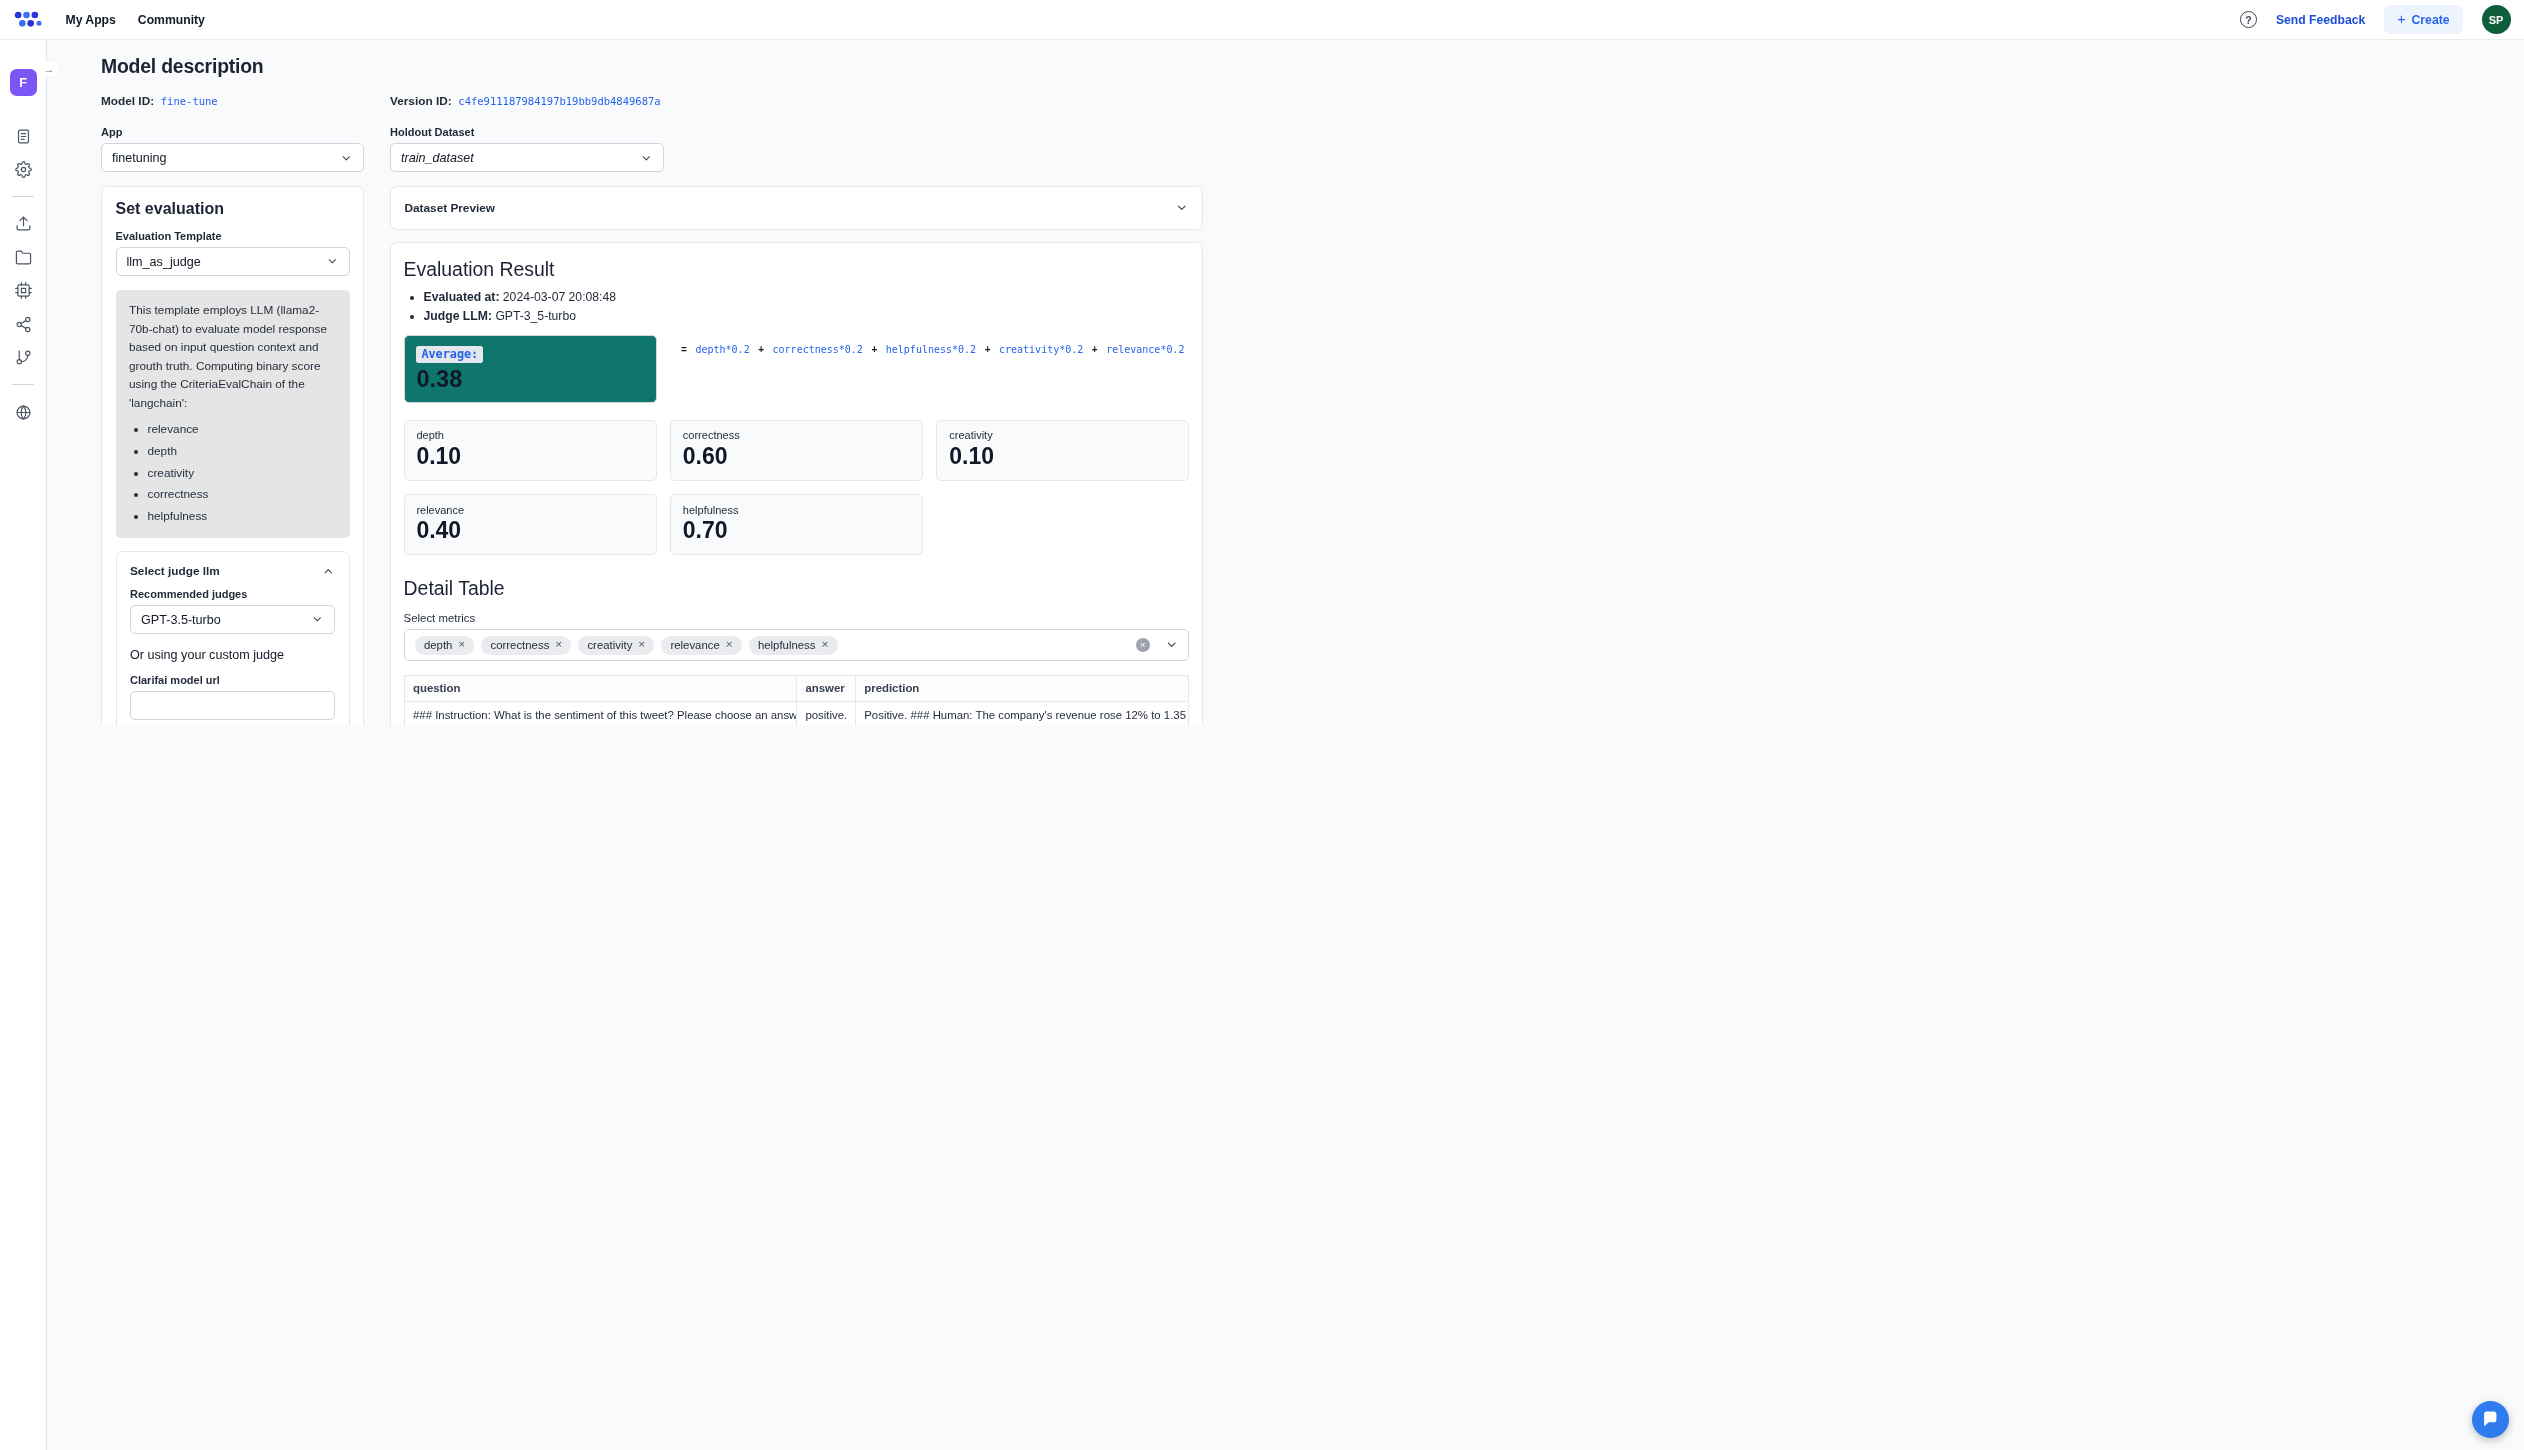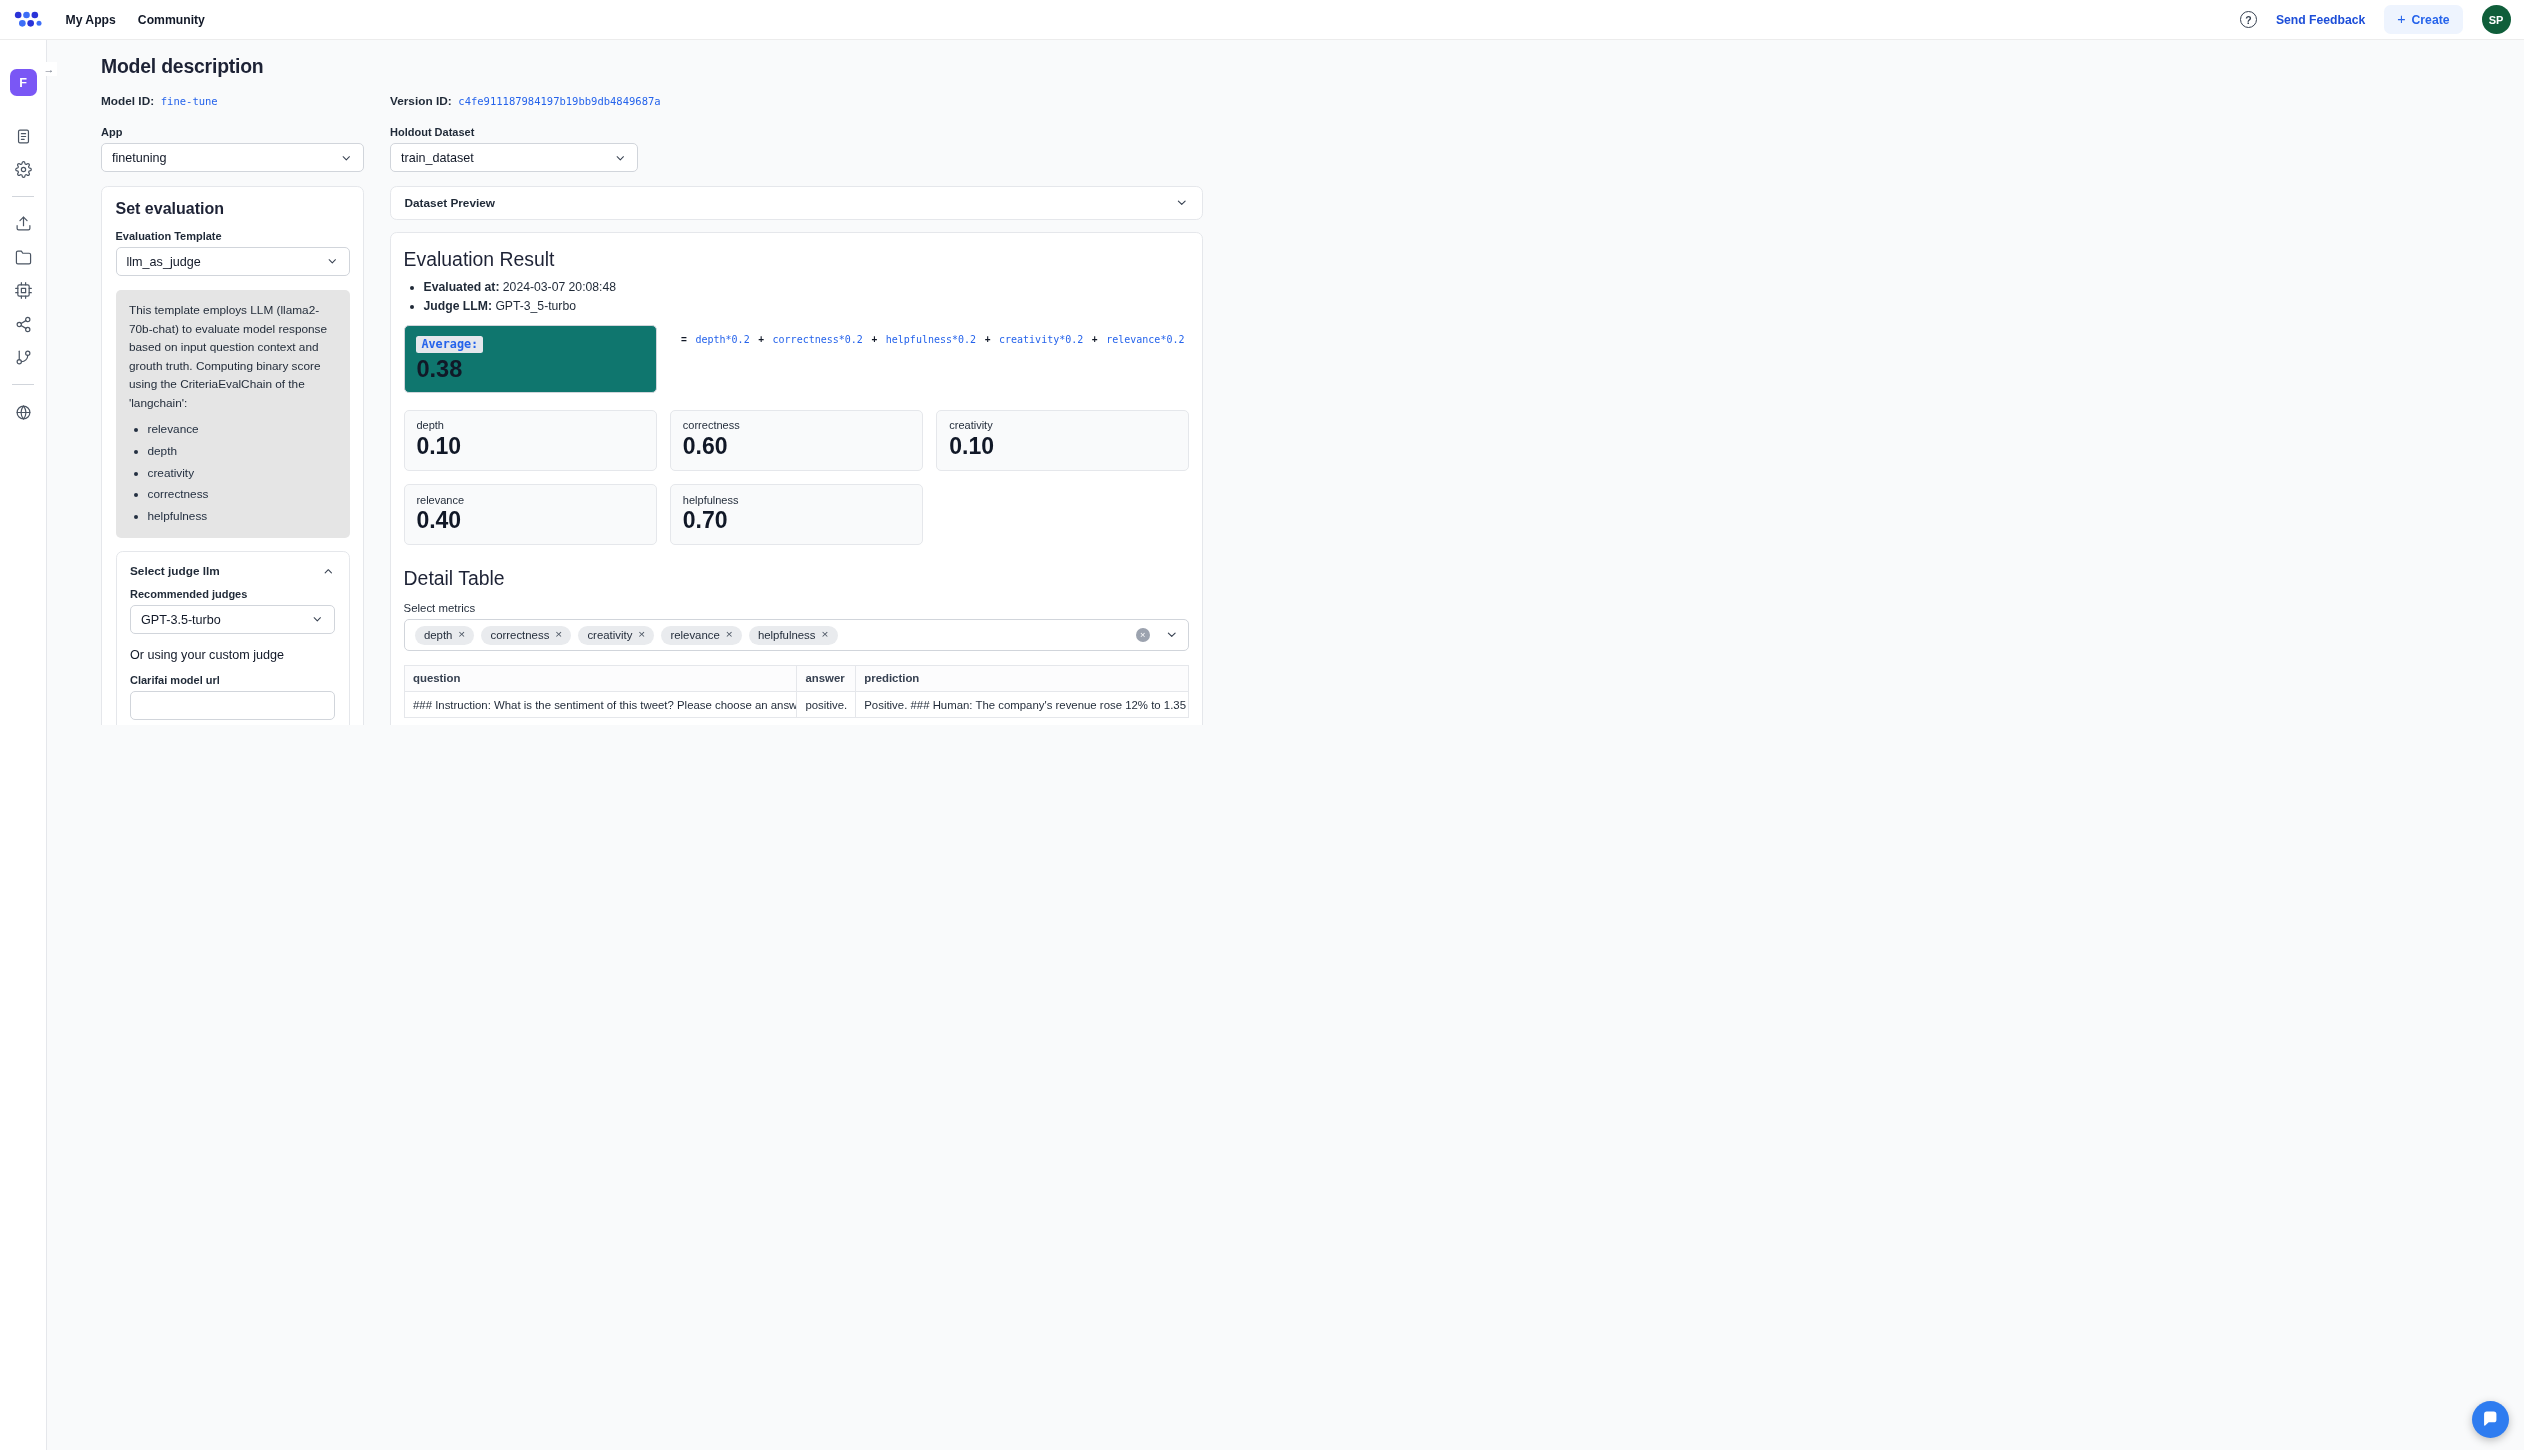--- a/index.html
+++ b/index.html
@@ -358,7 +358,7 @@
         </div>
 
         <div class="field-label">Holdout Dataset</div>
-        <div class="select-box" style="width:248px;">
+        <div class="select-box" style="width:274px;font-style:italic;">
           <span>train_dataset</span>
           <span class="chev">
             <svg width="12.6" height="12.6" viewBox="0 0 24 24" fill="none" stroke-width="2" stroke-linecap="round" stroke-linejoin="round">

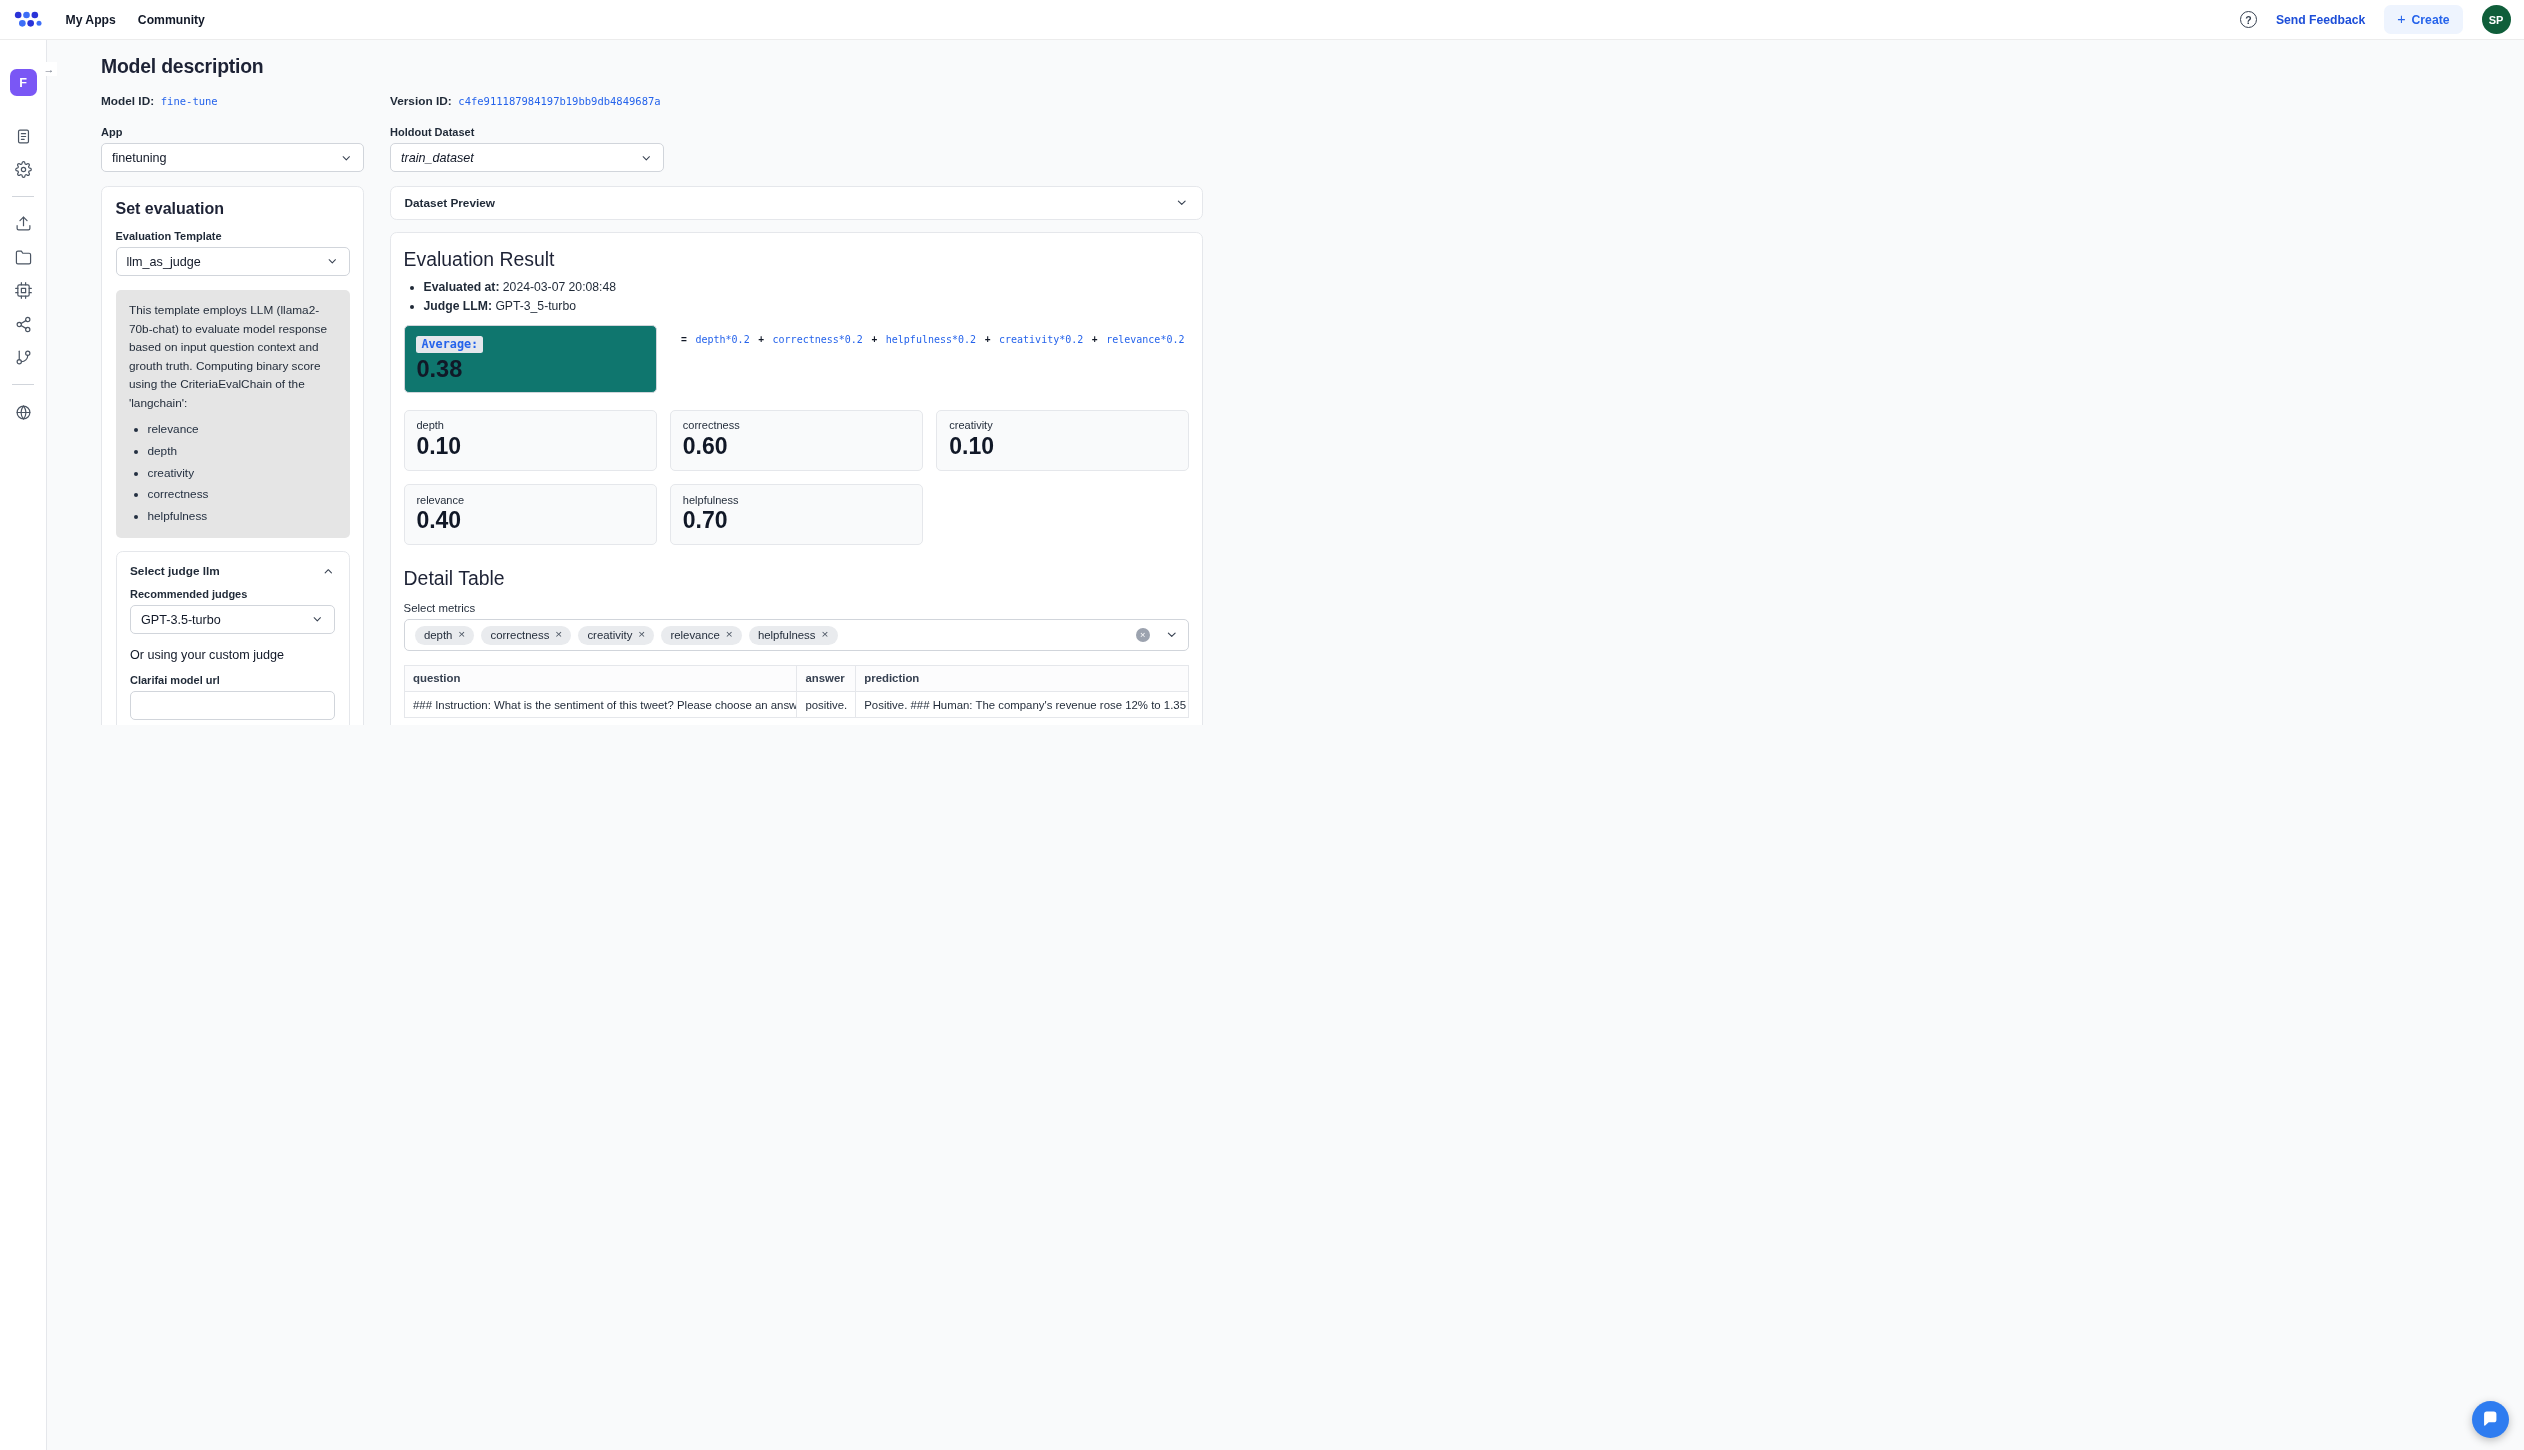--- a/index.html
+++ b/index.html
@@ -104,7 +104,7 @@
 
   
   .preview-bar {
-    margin-top:13.5px; height:34px; display:flex; align-items:center; justify-content:space-between;
+    margin-top:13.5px; height:44px; display:flex; align-items:center; justify-content:space-between;
     padding:0 13.5px 0 13.5px; cursor:pointer;
   }
   .preview-bar .t { font-size:11.8px; font-weight:700; color:#1f2937; }

